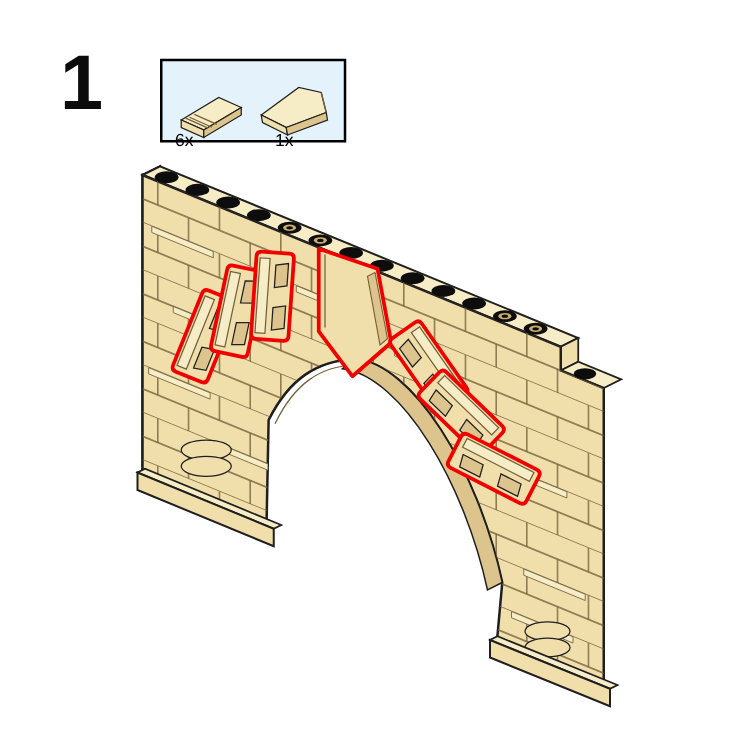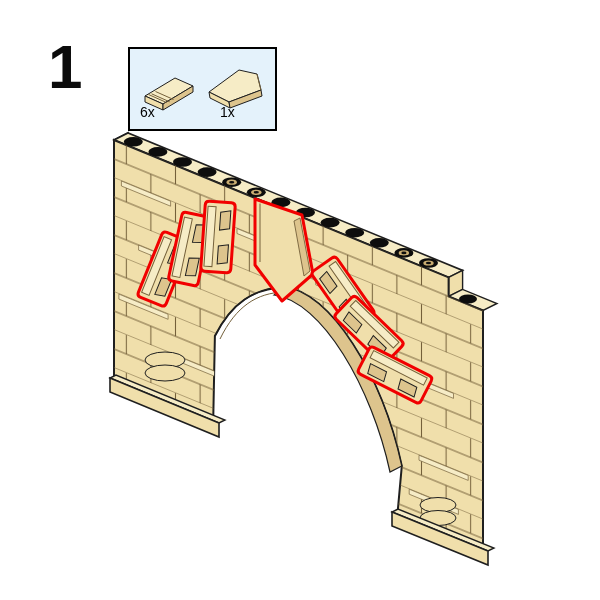--- a/index.html
+++ b/index.html
@@ -13,7 +13,7 @@
     font-size:62px;font-weight:700;letter-spacing:-3px;color:#0b0b0b;line-height:1;
   }
   .callout{
-    position:absolute;left:128px;top:47px;width:149px;height:84px;
+    position:absolute;left:128px;top:47px;width:149px;height:67px;
     background:var(--callout-bg,#e4f2fb);
     border:2.5px solid var(--callout-border,#000);
     box-sizing:border-box;z-index:3;

